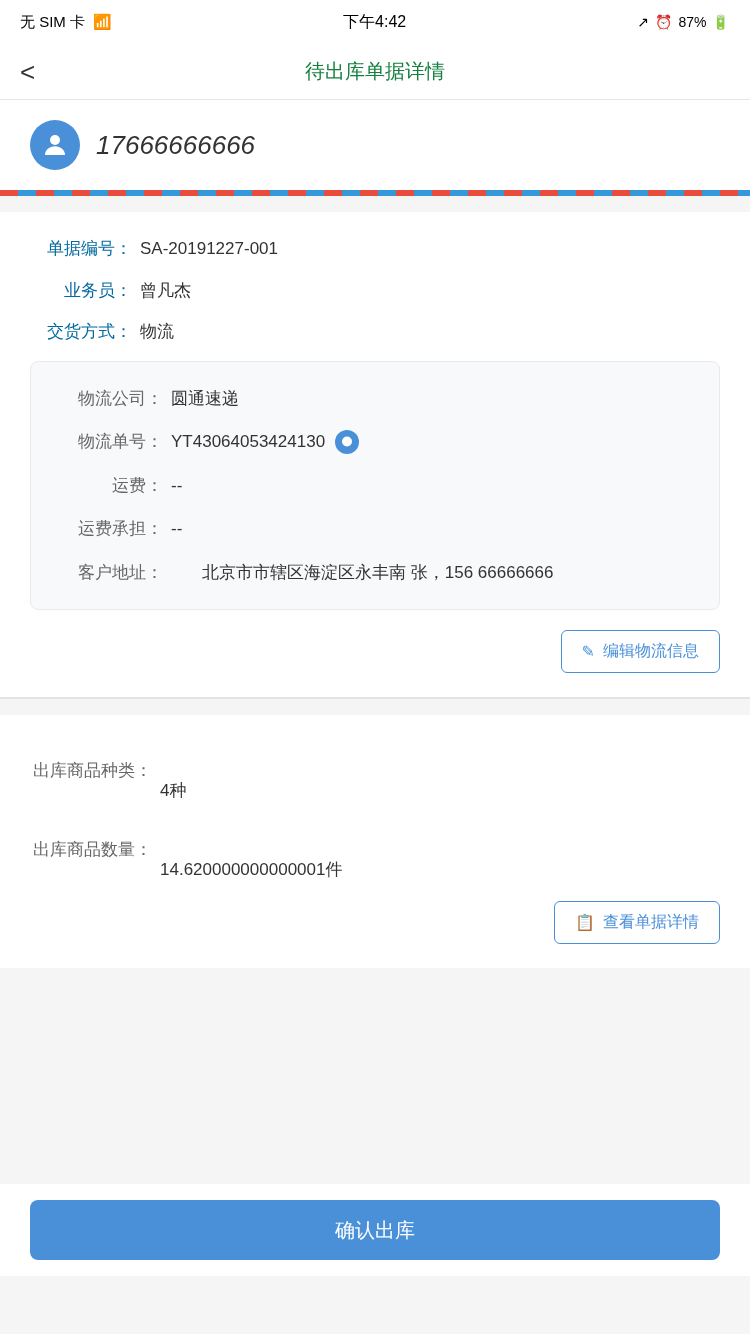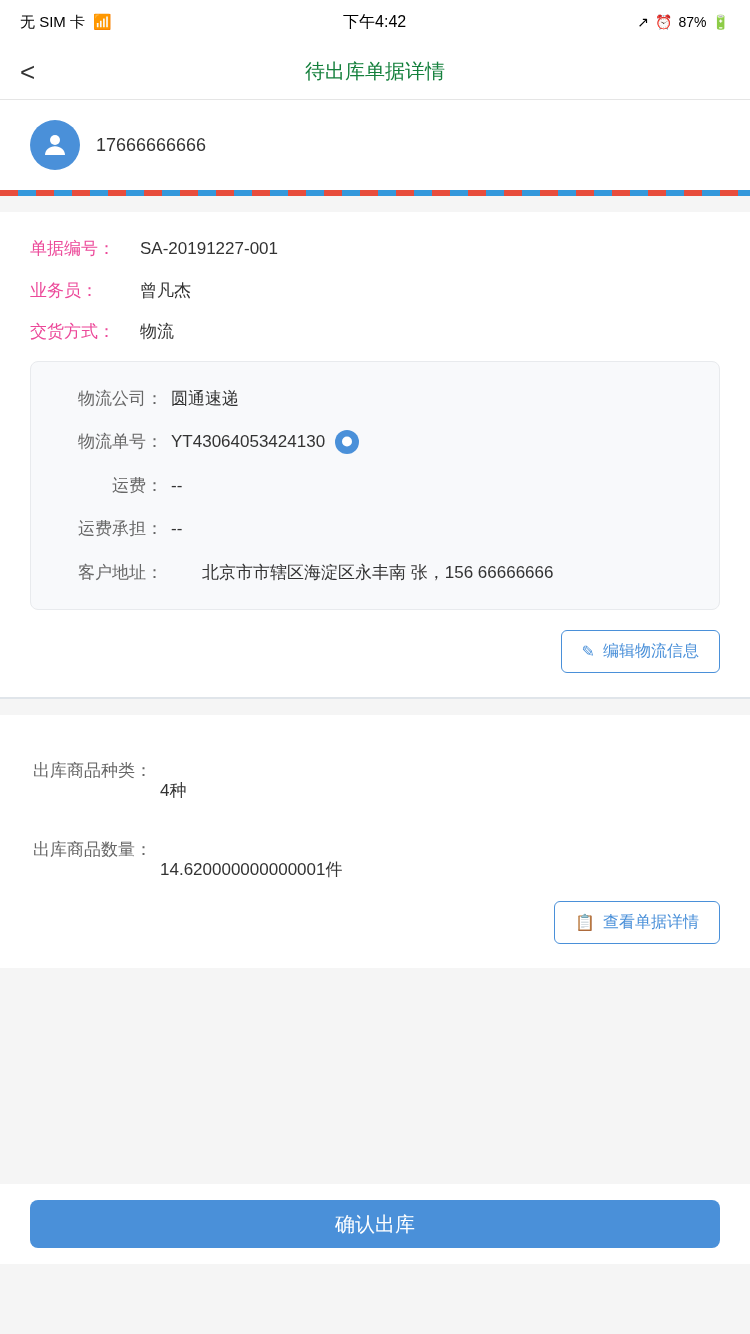--- a/index.html
+++ b/index.html
@@ -83,9 +83,10 @@
     }
     .user-avatar svg { width: 30px; height: 30px; fill: #fff; }
     .user-phone {
-      font-size: 18px;
+      font-size: 26px;
       font-weight: 500;
       color: #333;
+      font-style: italic;
     }
 
     

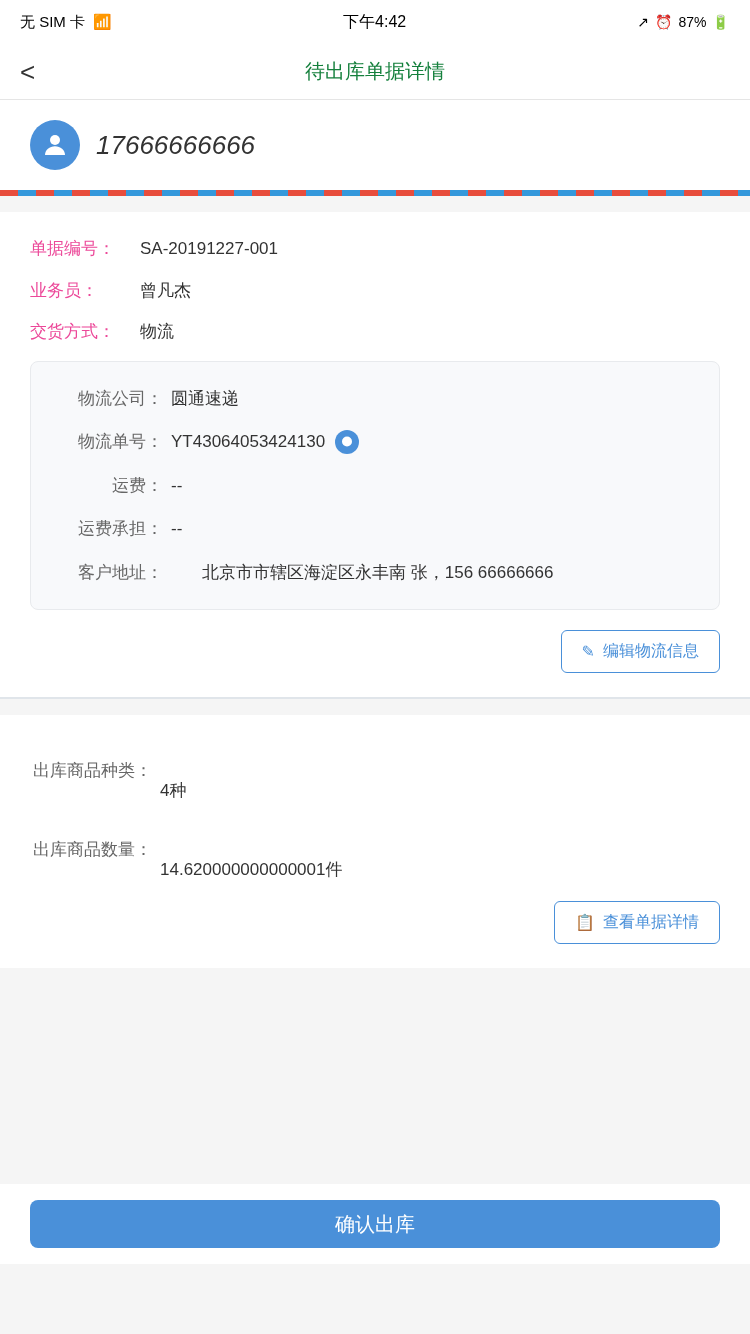--- a/index.html
+++ b/index.html
@@ -105,8 +105,9 @@
     }
     .info-row:last-child { margin-bottom: 0; }
     .info-label {
-      color: #ec4899;
+      color: #0369a1;
       min-width: 110px;
+      text-align: right;
       flex-shrink: 0;
       padding-right: 8px;
     }

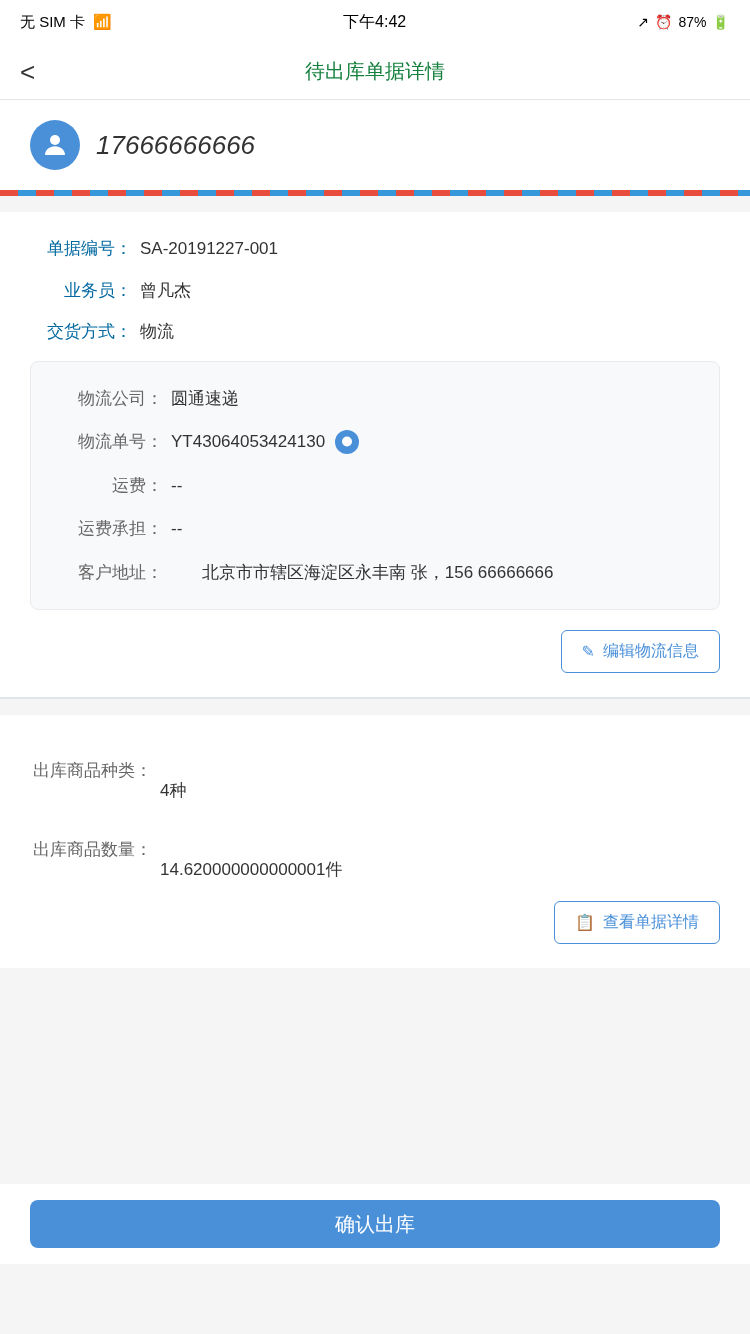--- a/index.html
+++ b/index.html
@@ -230,7 +230,7 @@
       border: none;
       border-radius: 8px;
       width: 100%;
-      height: 48px;
+      height: 60px;
       font-size: 20px;
       font-weight: 500;
       cursor: pointer;

